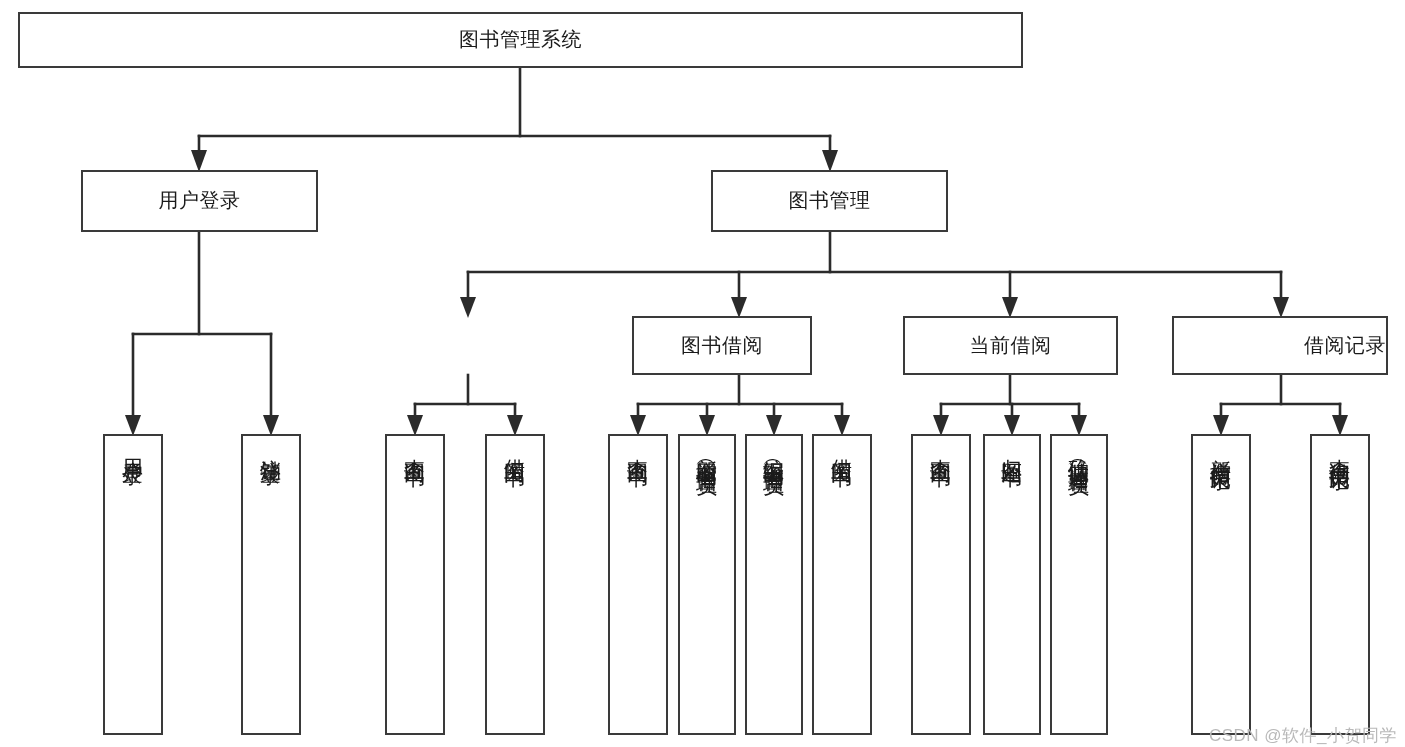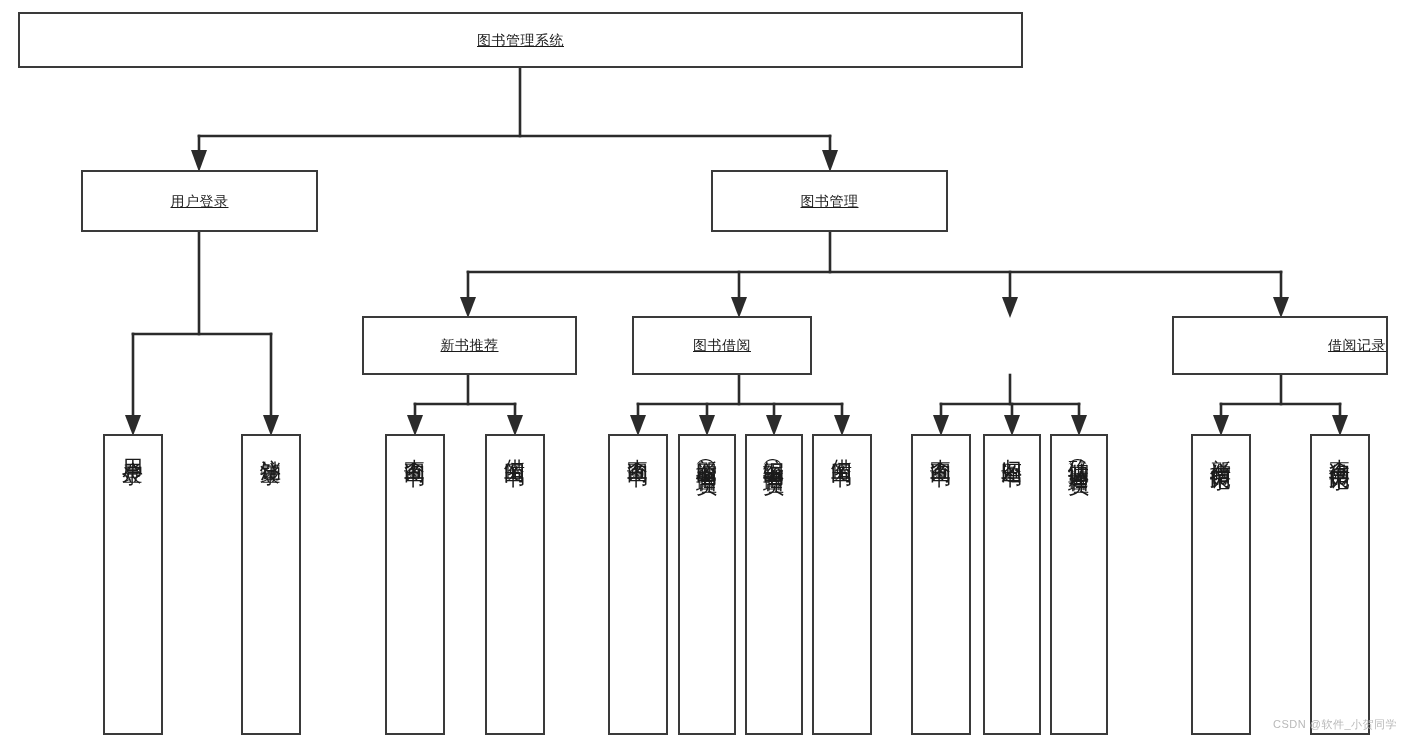--- a/index.html
+++ b/index.html
@@ -45,8 +45,7 @@
   }
   .node.horizontal .label {
     writing-mode: horizontal-tb;
-    font-size: 14px;
-    text-decoration: underline;
+    font-size: 20px;
   }
   .node.vertical {
     align-items: flex-start;

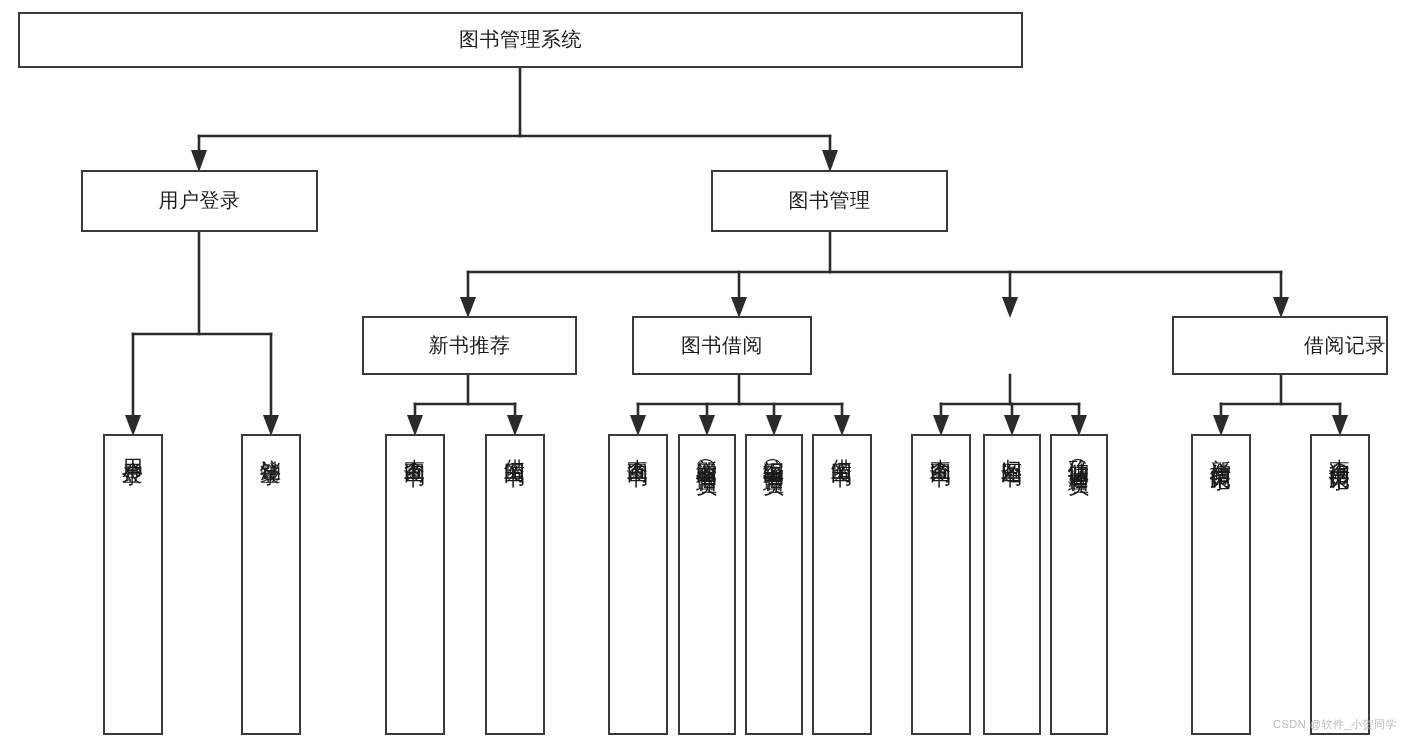--- a/index.html
+++ b/index.html
@@ -163,9 +163,6 @@
     <span class="label">图书管理</span>
   </div>
 
-  <div class="node horizontal" style="left:362px; top:316px; width:215px; height:59px;">
-    <span class="label">新书推荐</span>
-  </div>
   <div class="node horizontal" style="left:632px; top:316px; width:180px; height:59px;">
     <span class="label">图书借阅</span>
   </div>

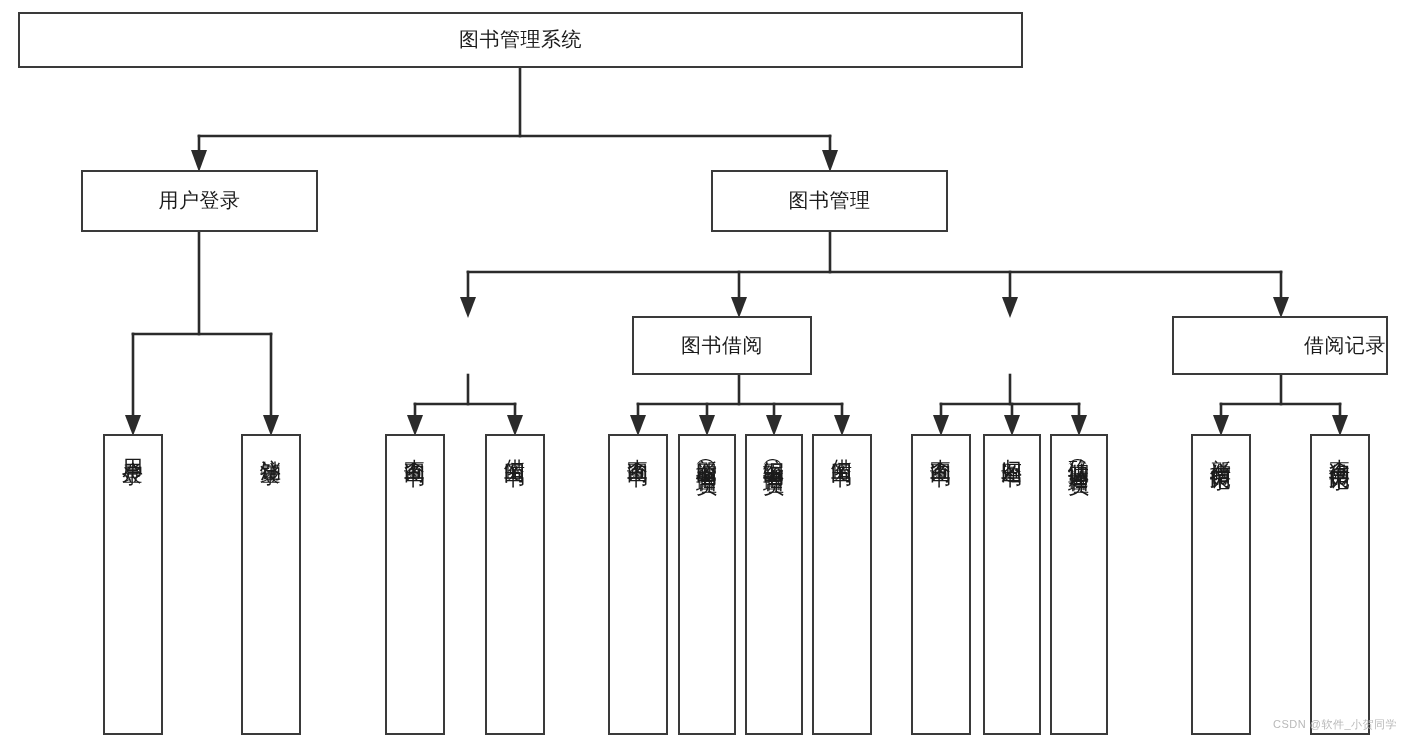--- a/index.html
+++ b/index.html
@@ -166,6 +166,9 @@
   <div class="node horizontal" style="left:632px; top:316px; width:180px; height:59px;">
     <span class="label">图书借阅</span>
   </div>
+  <div class="node horizontal" style="left:903px; top:316px; width:215px; height:59px;">
+    <span class="label">当前借阅</span>
+  </div>
   <div class="node horizontal" style="left:1172px; top:316px; width:216px; height:59px;justify-content:flex-end;">
     <span class="label">借阅记录</span>
   </div>

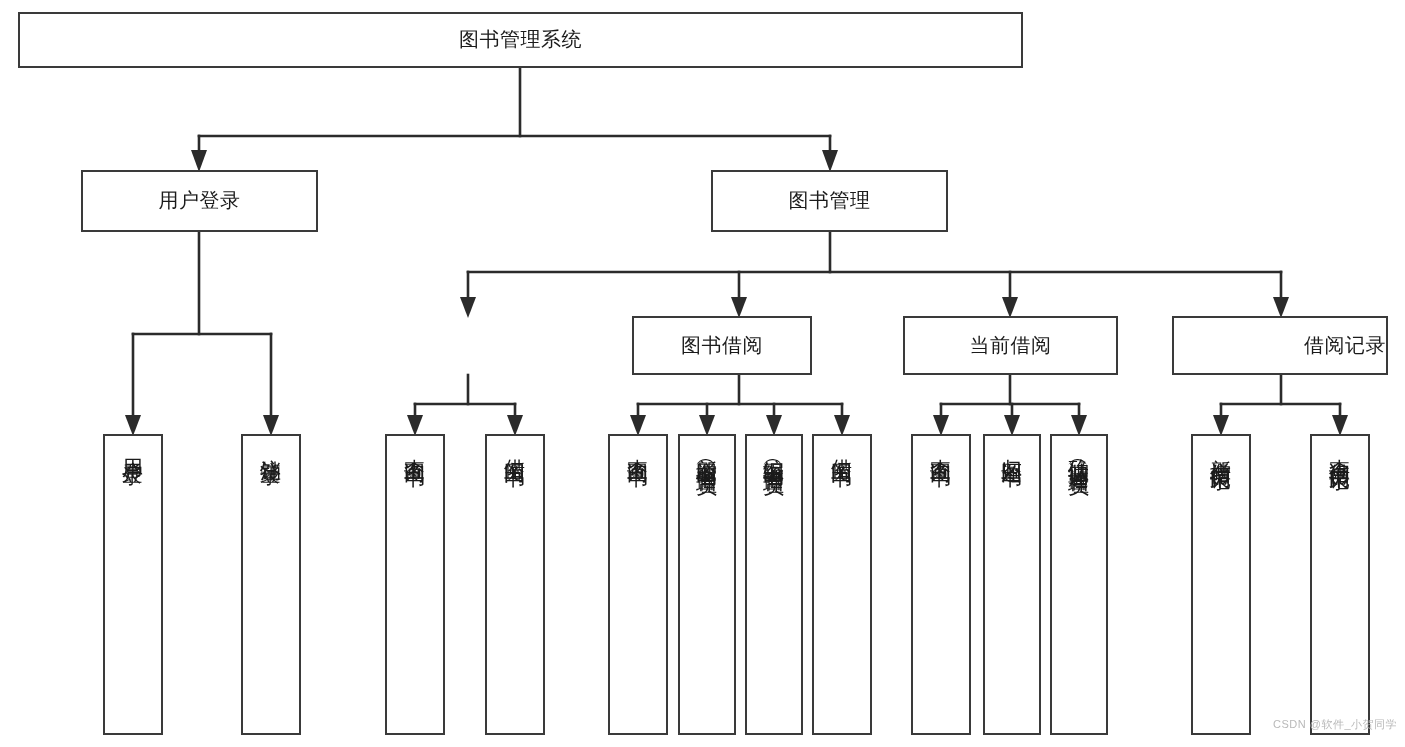--- a/index.html
+++ b/index.html
@@ -62,8 +62,8 @@
   .watermark {
     position: absolute;
     right: 8px;
-    bottom: 15px;
-    font-size: 11px;
+    bottom: 0;
+    font-size: 17px;
     color: #b9b9b9;
     white-space: nowrap;
     letter-spacing: 0.5px;

